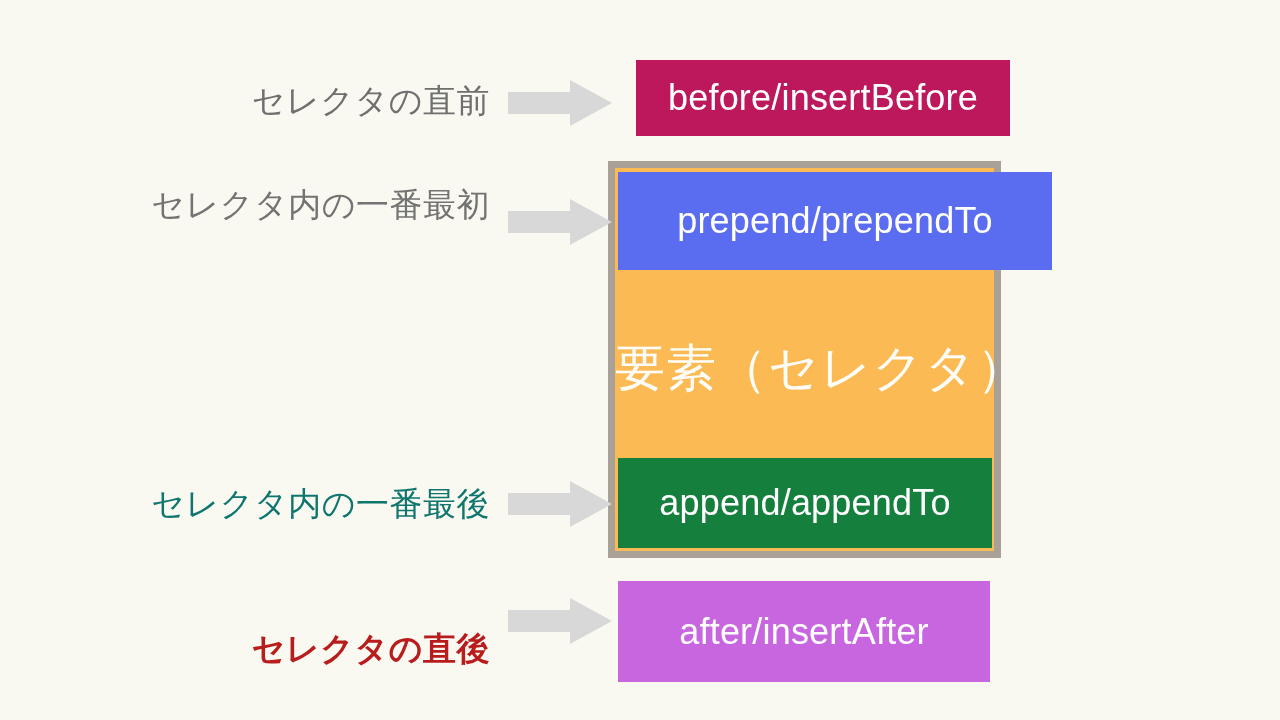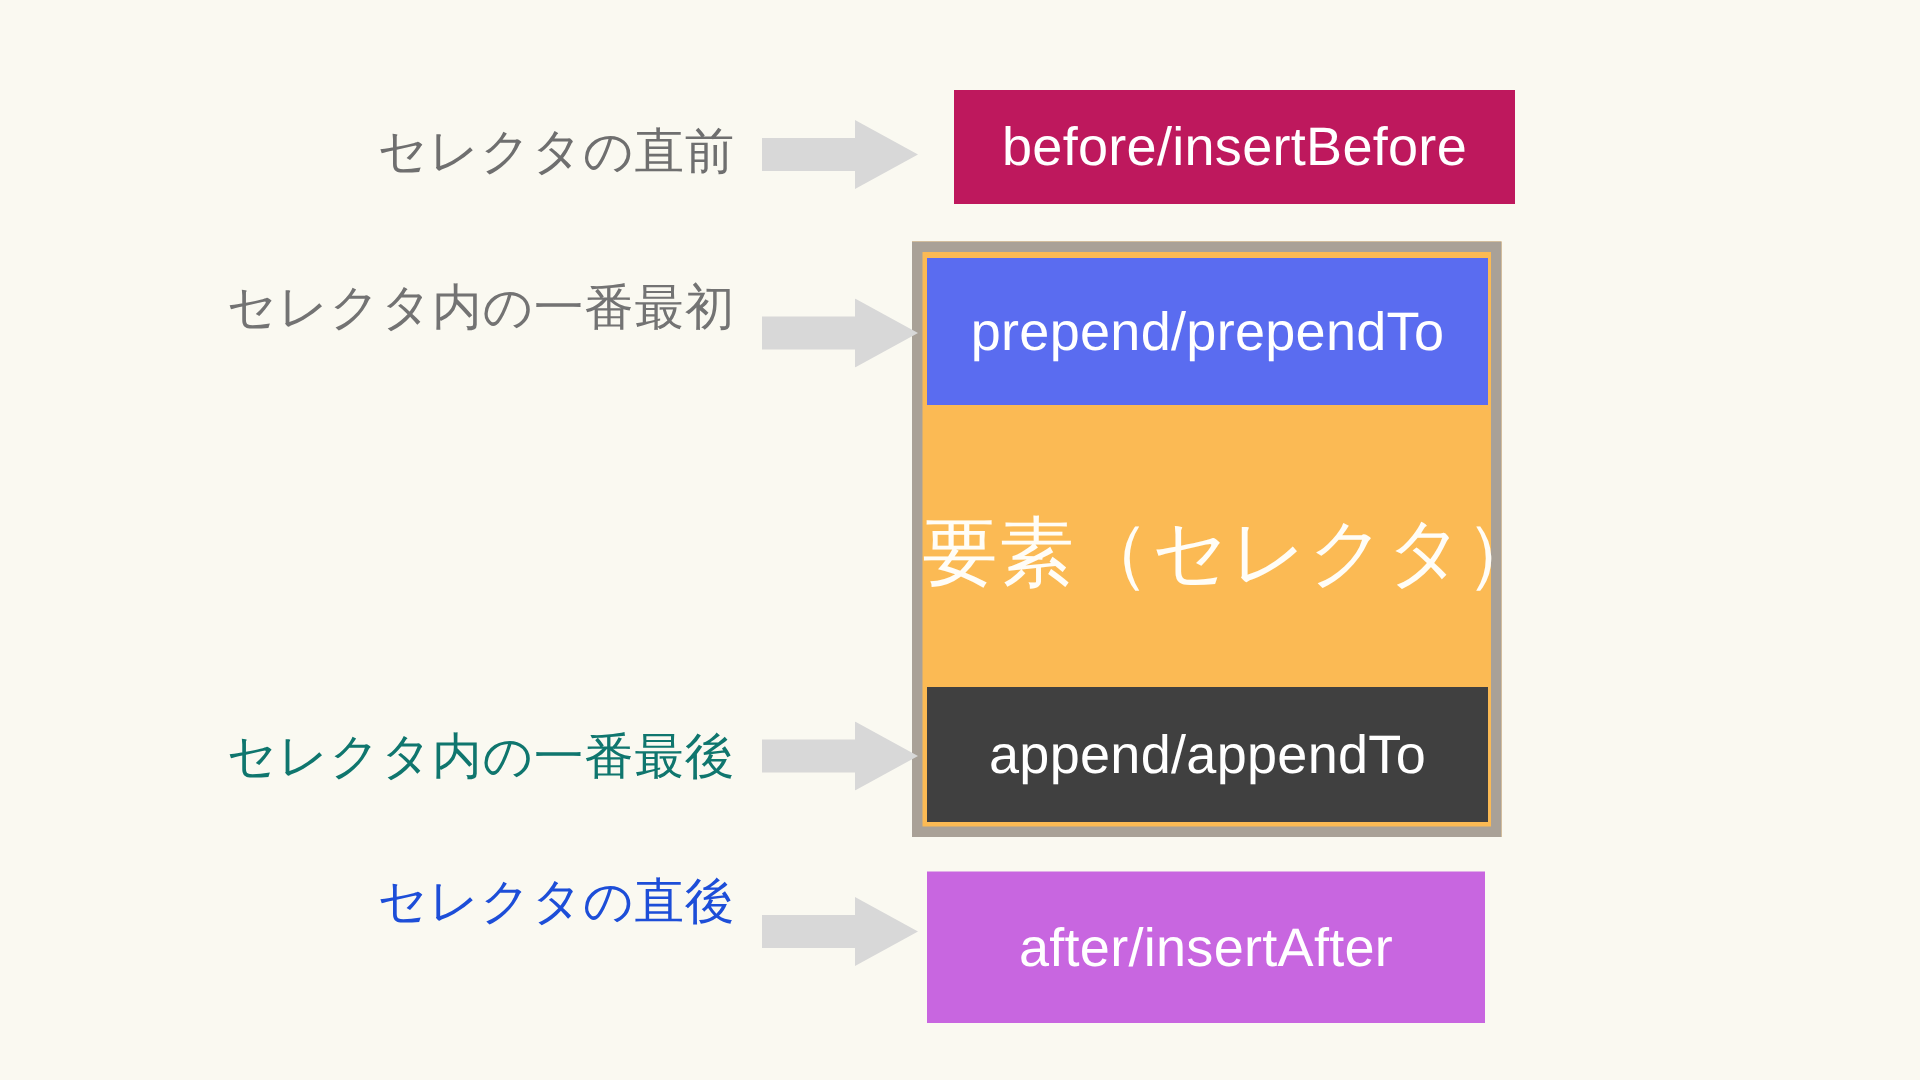--- a/index.html
+++ b/index.html
@@ -94,7 +94,7 @@
 
   <div class="abs" id="selector-container" style="left: 608px; top: 161px; width: 393px; height: 397px; background: rgb(251, 186, 84); border-color: rgb(169, 161, 151);">
 
-    <div class="abs method-box" id="box-prepend" style="left: 3px; top: 4px; width: 374px; height: 98px; background: rgb(90, 108, 240);">prepend/prependTo</div>
+    <div class="abs method-box" id="box-prepend" style="left: 3px; top: 4px; width: 434px; height: 98px; background: rgb(90, 108, 240);">prepend/prependTo</div>
 
     <div class="abs" id="selector-center-text" style="left: 0px; top: 175px; width: 379px; color: rgb(255, 253, 247);">要素（セレクタ）</div>
 

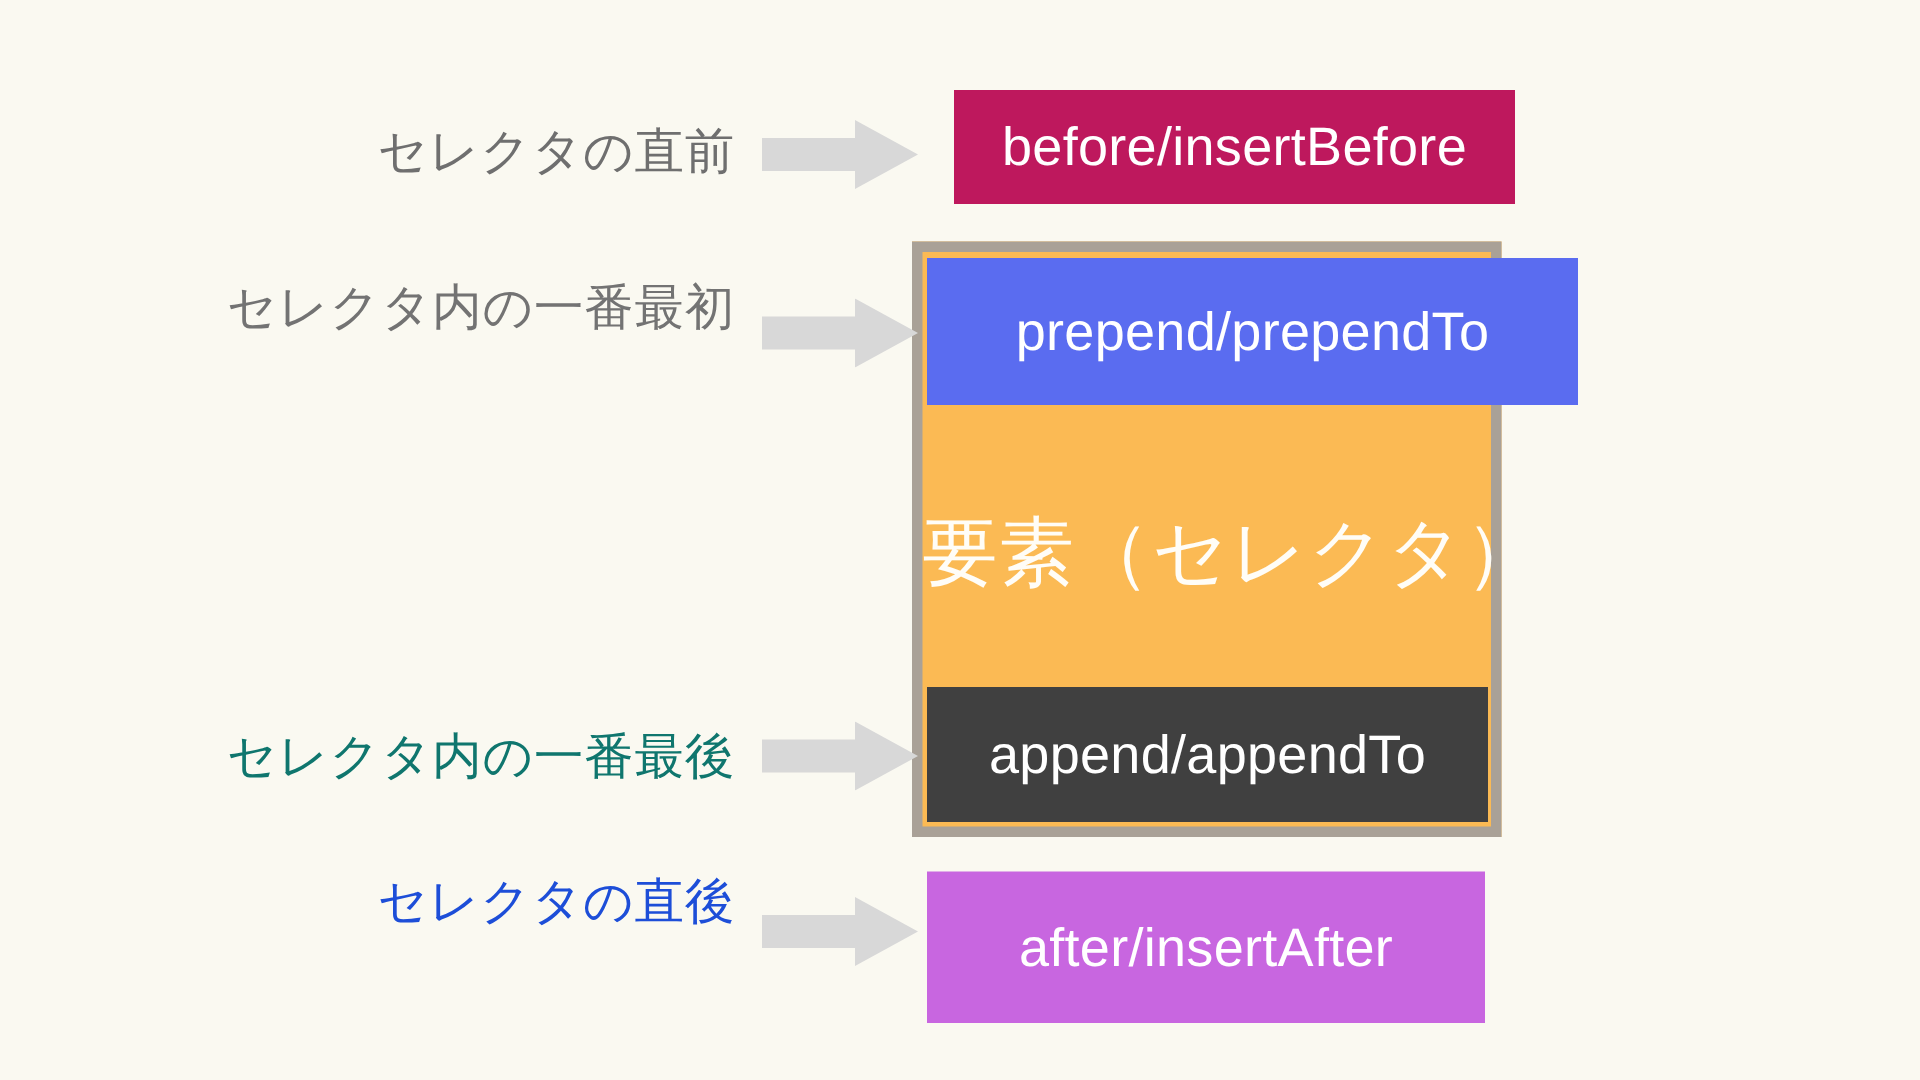--- a/index.html
+++ b/index.html
@@ -98,7 +98,7 @@
 
     <div class="abs" id="selector-center-text" style="left: 0px; top: 175px; width: 379px; color: rgb(255, 253, 247);">要素（セレクタ）</div>
 
-    <div class="abs method-box" id="box-append" style="left: 3px; top: 290px; width: 374px; height: 90px; background: #404040;">append/appendTo</div>
+    <div class="abs method-box" id="box-append" style="left: 3px; top: 290px; width: 374px; height: 90px; background: #15803d;">append/appendTo</div>
   </div>
 
   <div class="abs jp-label" style="left: 60px; top: 188px; width: 430px; color: #737373;">セレクタ内の一番最初</div>

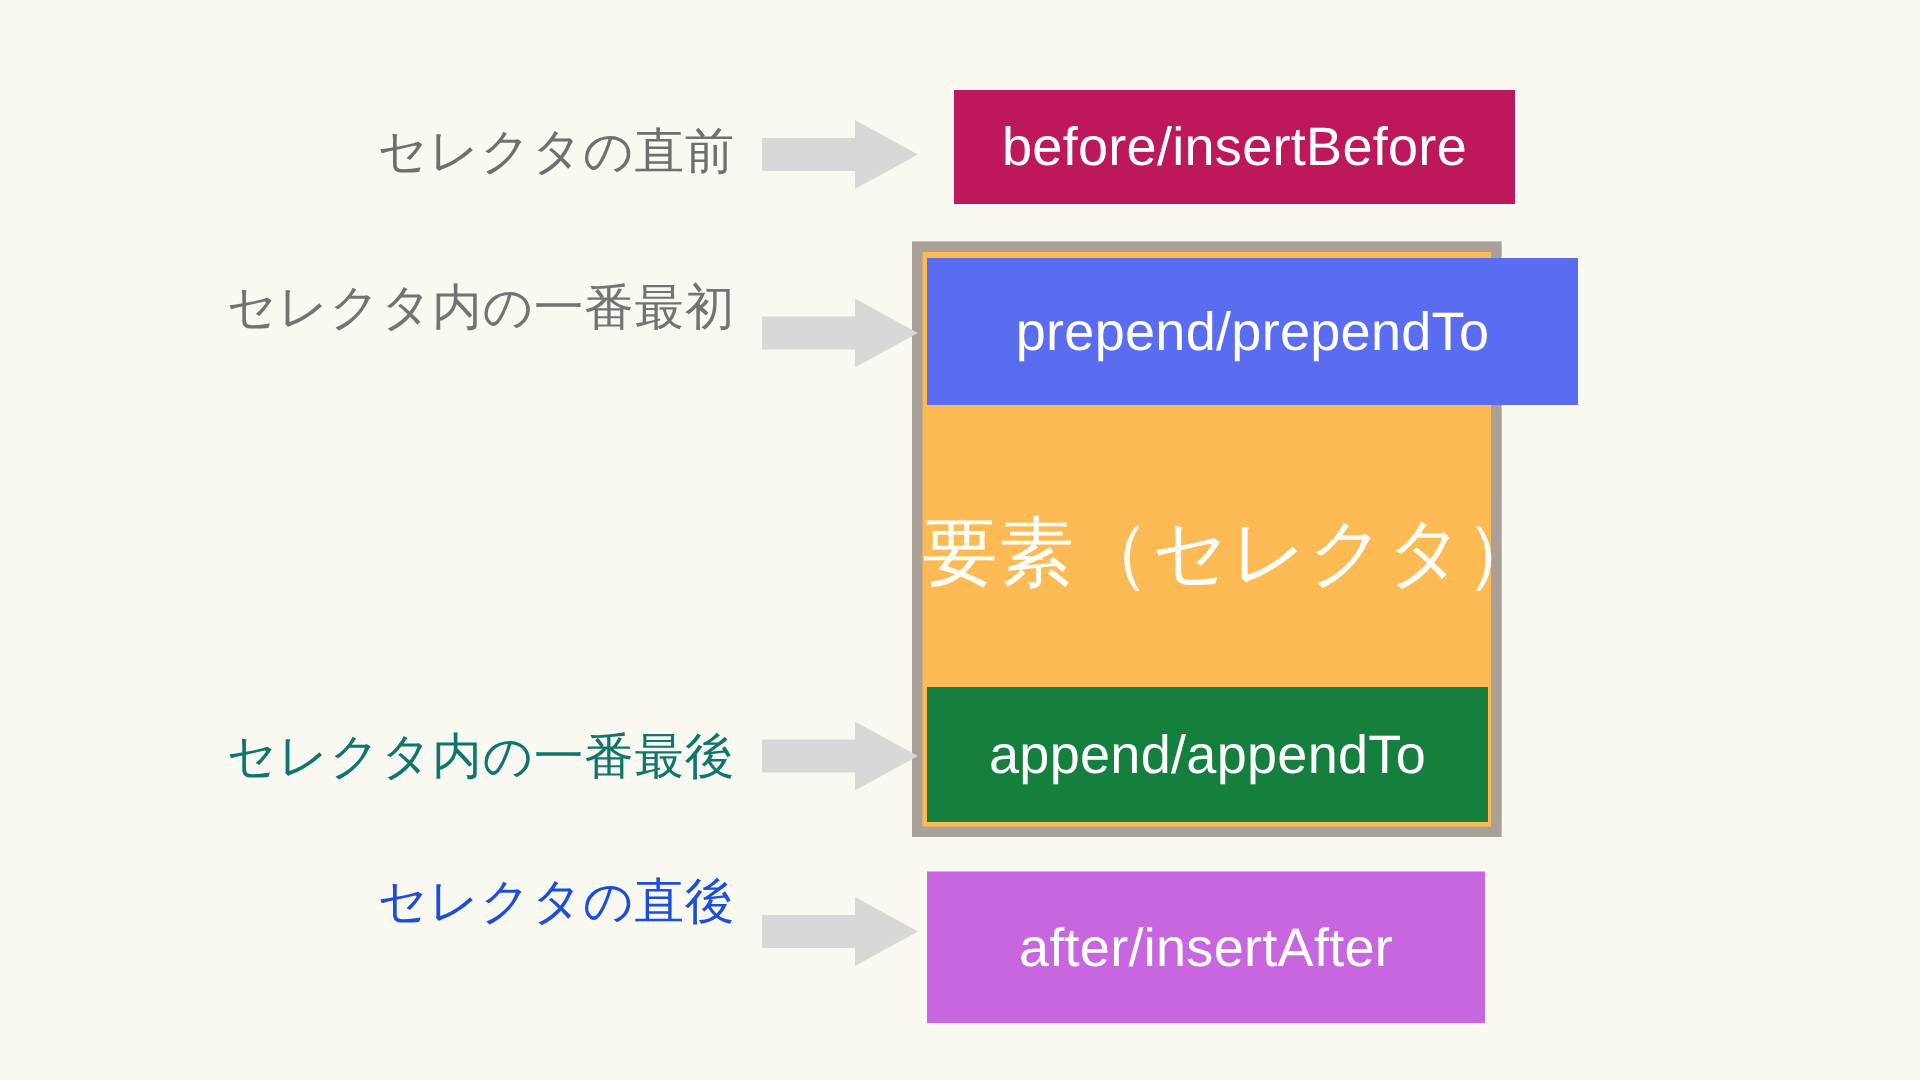--- a/index.html
+++ b/index.html
@@ -117,7 +117,7 @@
     </svg>
   </div>
 
-  <div class="abs jp-label" style="left: 130px; top: 584px; width: 360px; color: #1d4ed8;">セレクタの直後</div>
+  <div class="abs jp-label" style="left: 130px; top: 632px; width: 360px; color: #b91c1c; font-weight: bold;">セレクタの直後</div>
 
   <div class="abs arrow-wrap" style="left:508px; top:598px;">
     <svg viewBox="0 0 104 46" preserveAspectRatio="none" aria-hidden="true">

